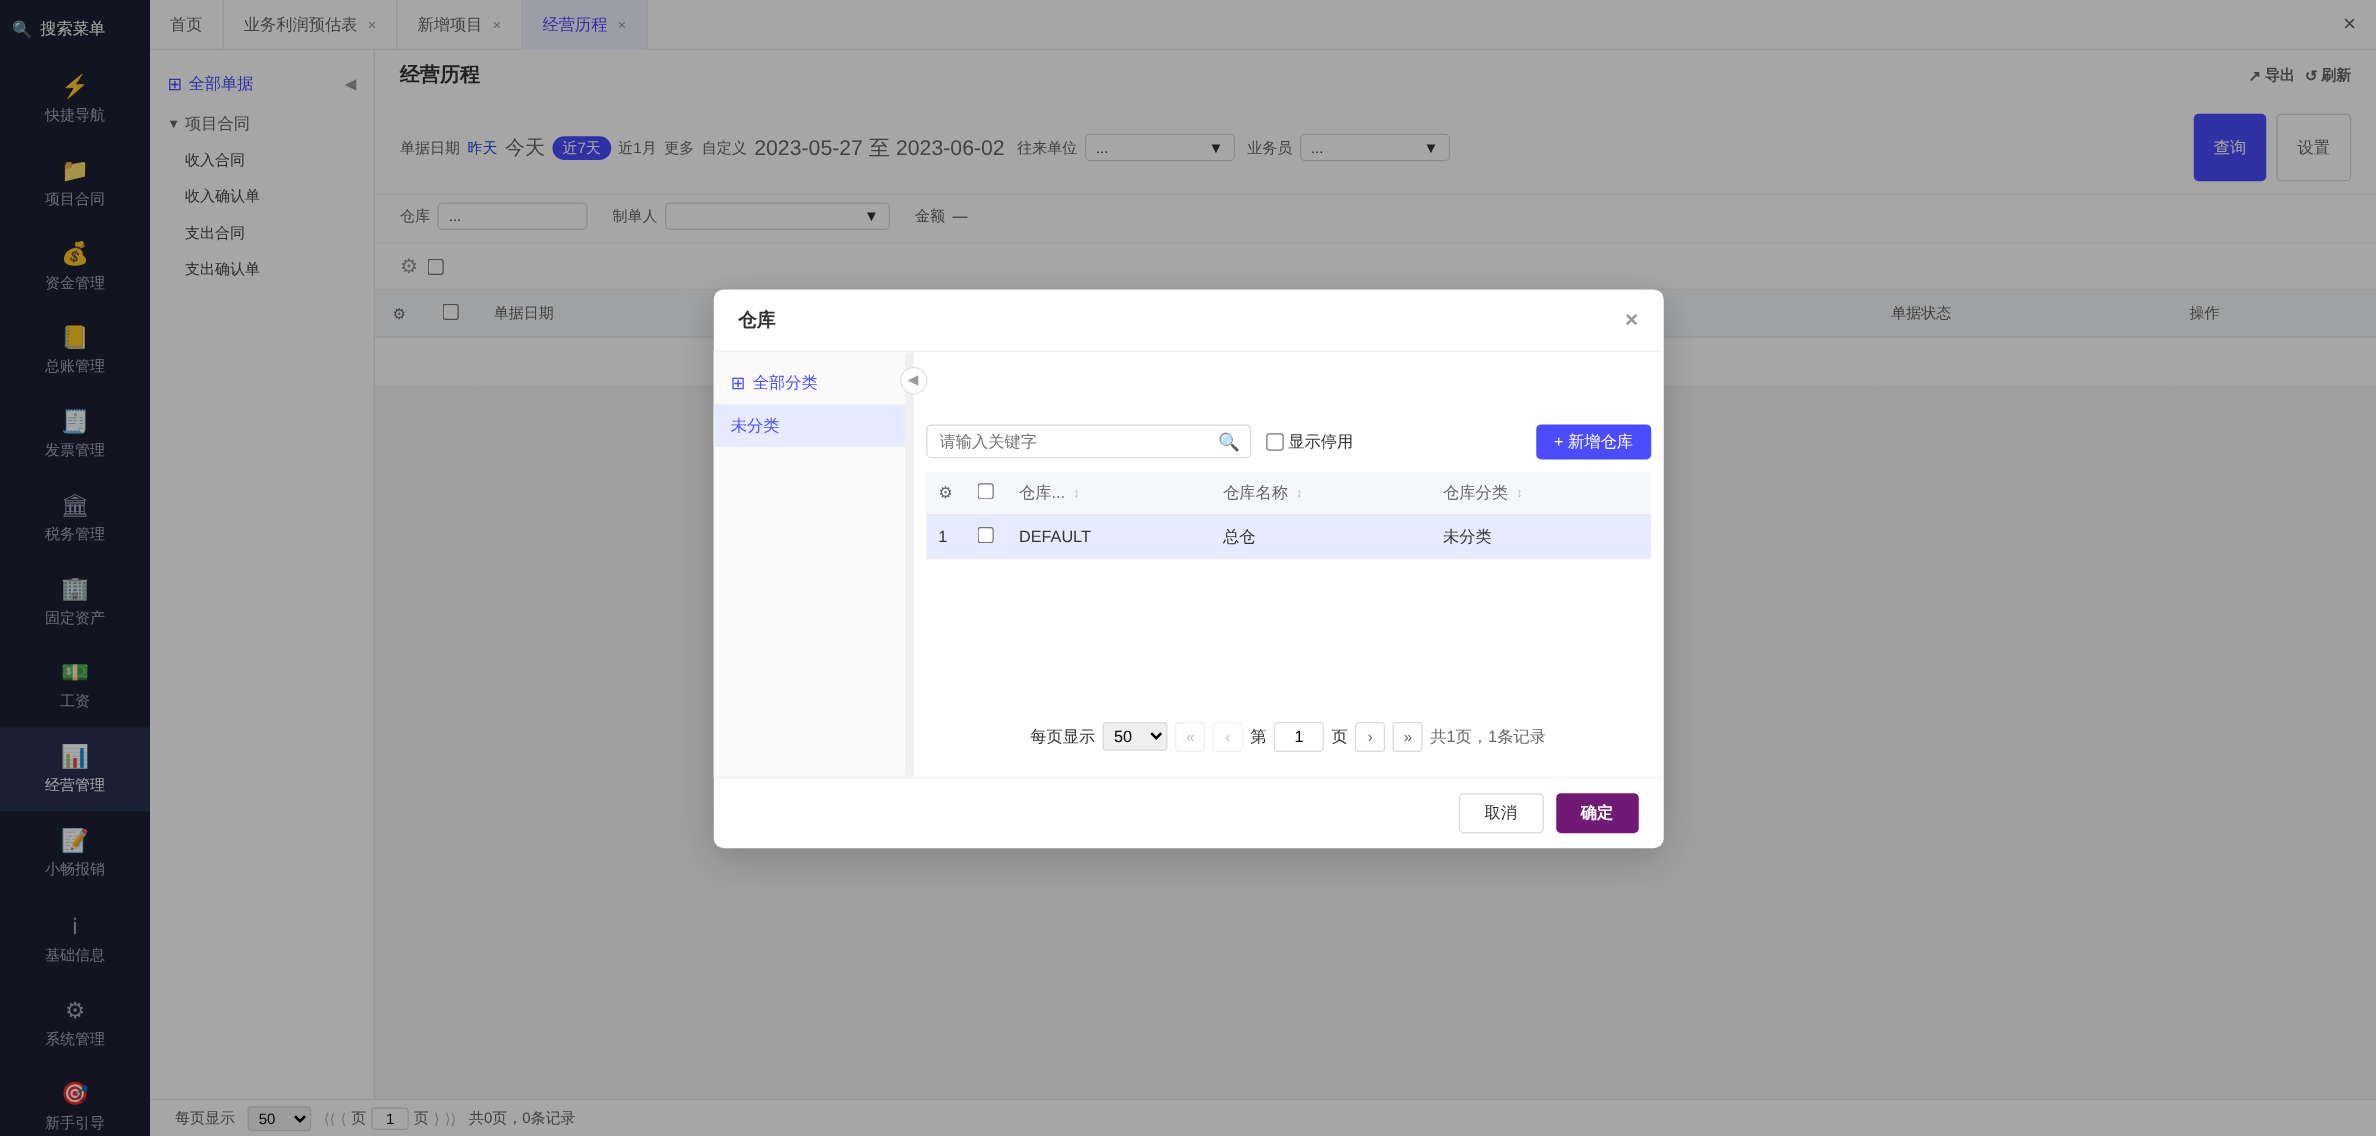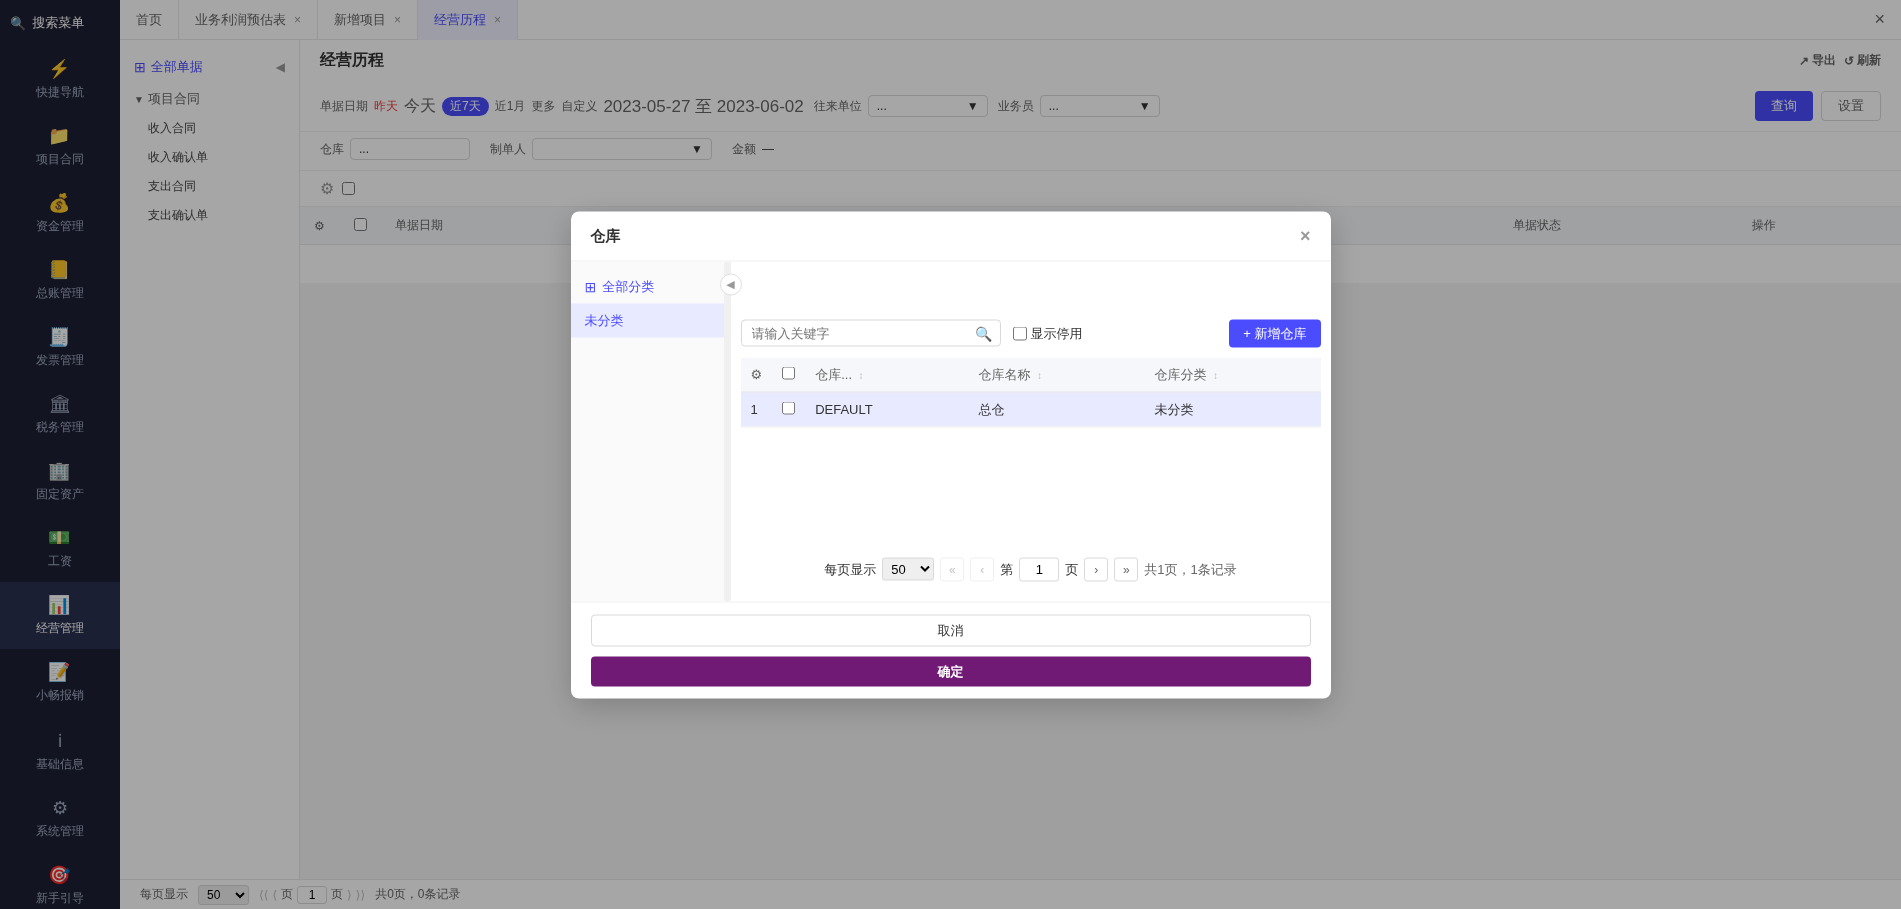--- a/index.html
+++ b/index.html
@@ -257,7 +257,7 @@
   <div class="filter-bar">
     <div class="filter-item">
       <span class="filter-label">单据日期</span>
-      <span style="font-size:12px;color:#ef4444;cursor:pointer;">昨天</span>
+      <span style="font-size:12px;color:#1d4ed8;cursor:pointer;">昨天</span>
       <span style="font-size:16px;color:#666;cursor:pointer;">今天</span>
       <span class="date-badge">近7天</span>
       <span style="font-size:12px;color:#666;cursor:pointer;">近1月</span>

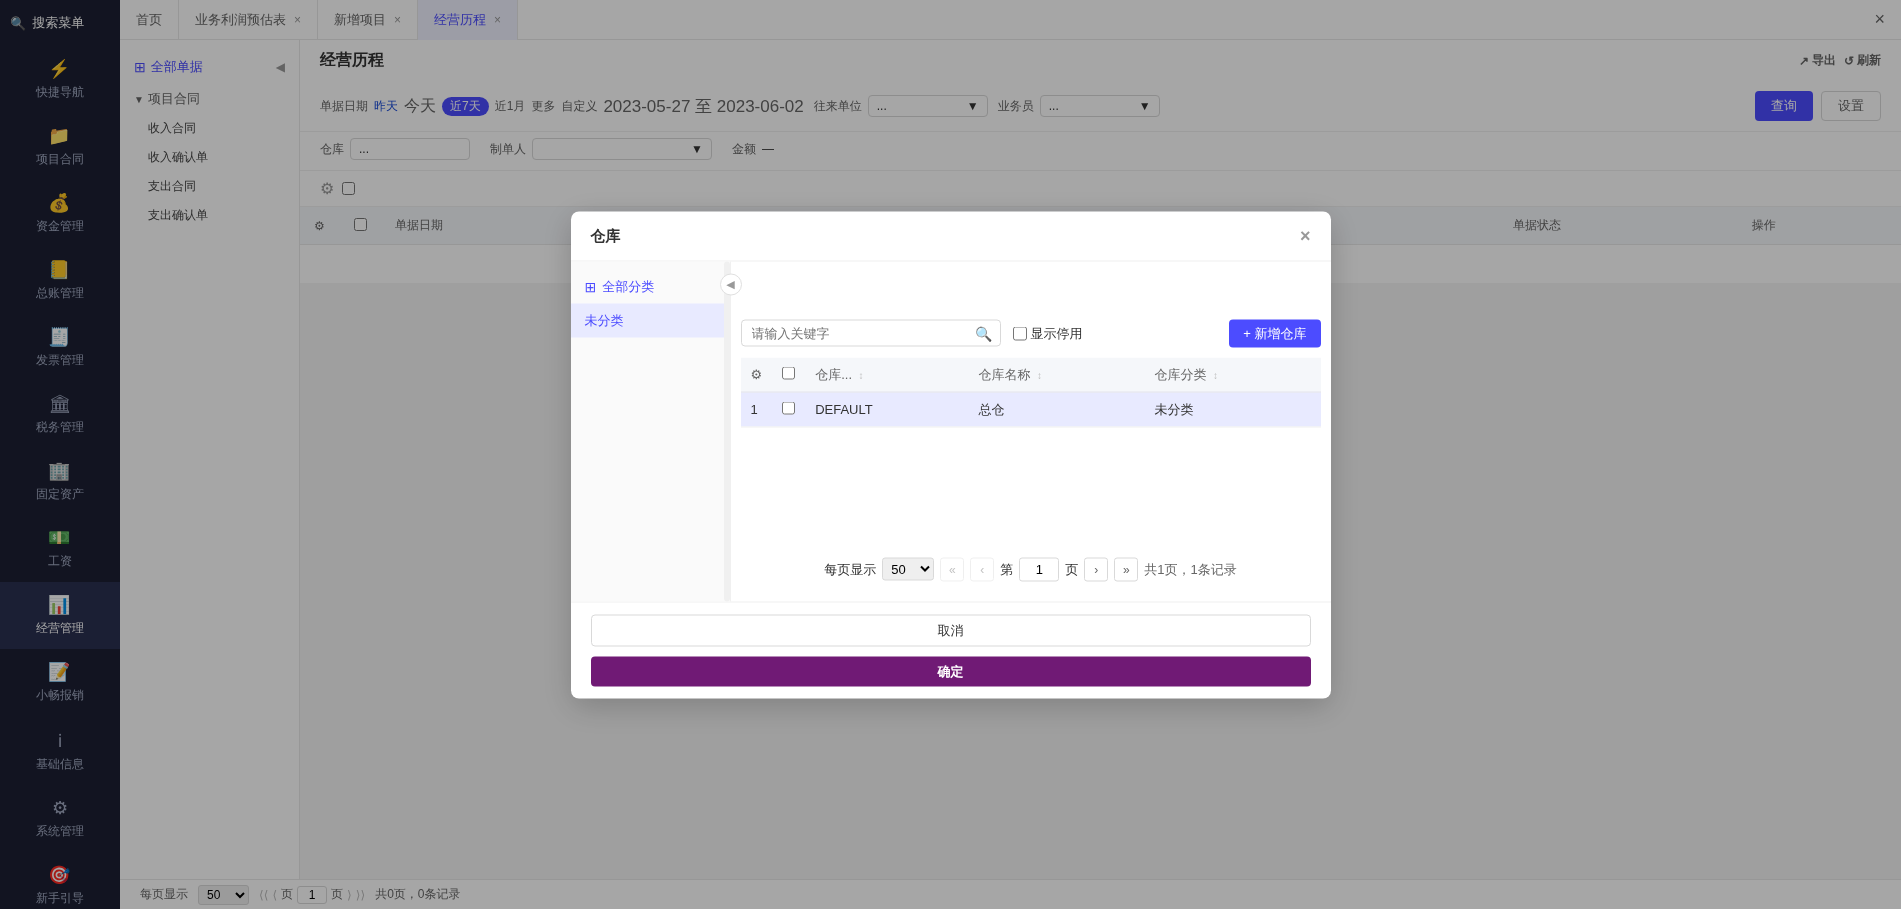--- a/index.html
+++ b/index.html
@@ -46,7 +46,7 @@
       border: 1px solid #d9d9d9; border-radius: 4px; padding: 3px 8px; font-size: 12px; color: #333; cursor: pointer; min-width: 120px; display: flex; align-items: center; justify-content: space-between;
     }
     .btn-query { background: #4c4cff; color: #fff; border: none; border-radius: 4px; padding: 5px 16px; font-size: 13px; cursor: pointer; }
-    .btn-setting { background: #fff; color: #666; border: 1px solid #d9d9d9; border-radius: 4px; padding: 5px 16px; font-size: 13px; cursor: pointer; }
+    .btn-setting { background: #fff; color: #666; border: 1px solid #d9d9d9; border-radius: 4px; padding: 17px 16px; font-size: 13px; cursor: pointer; }
 
     
     .overlay {

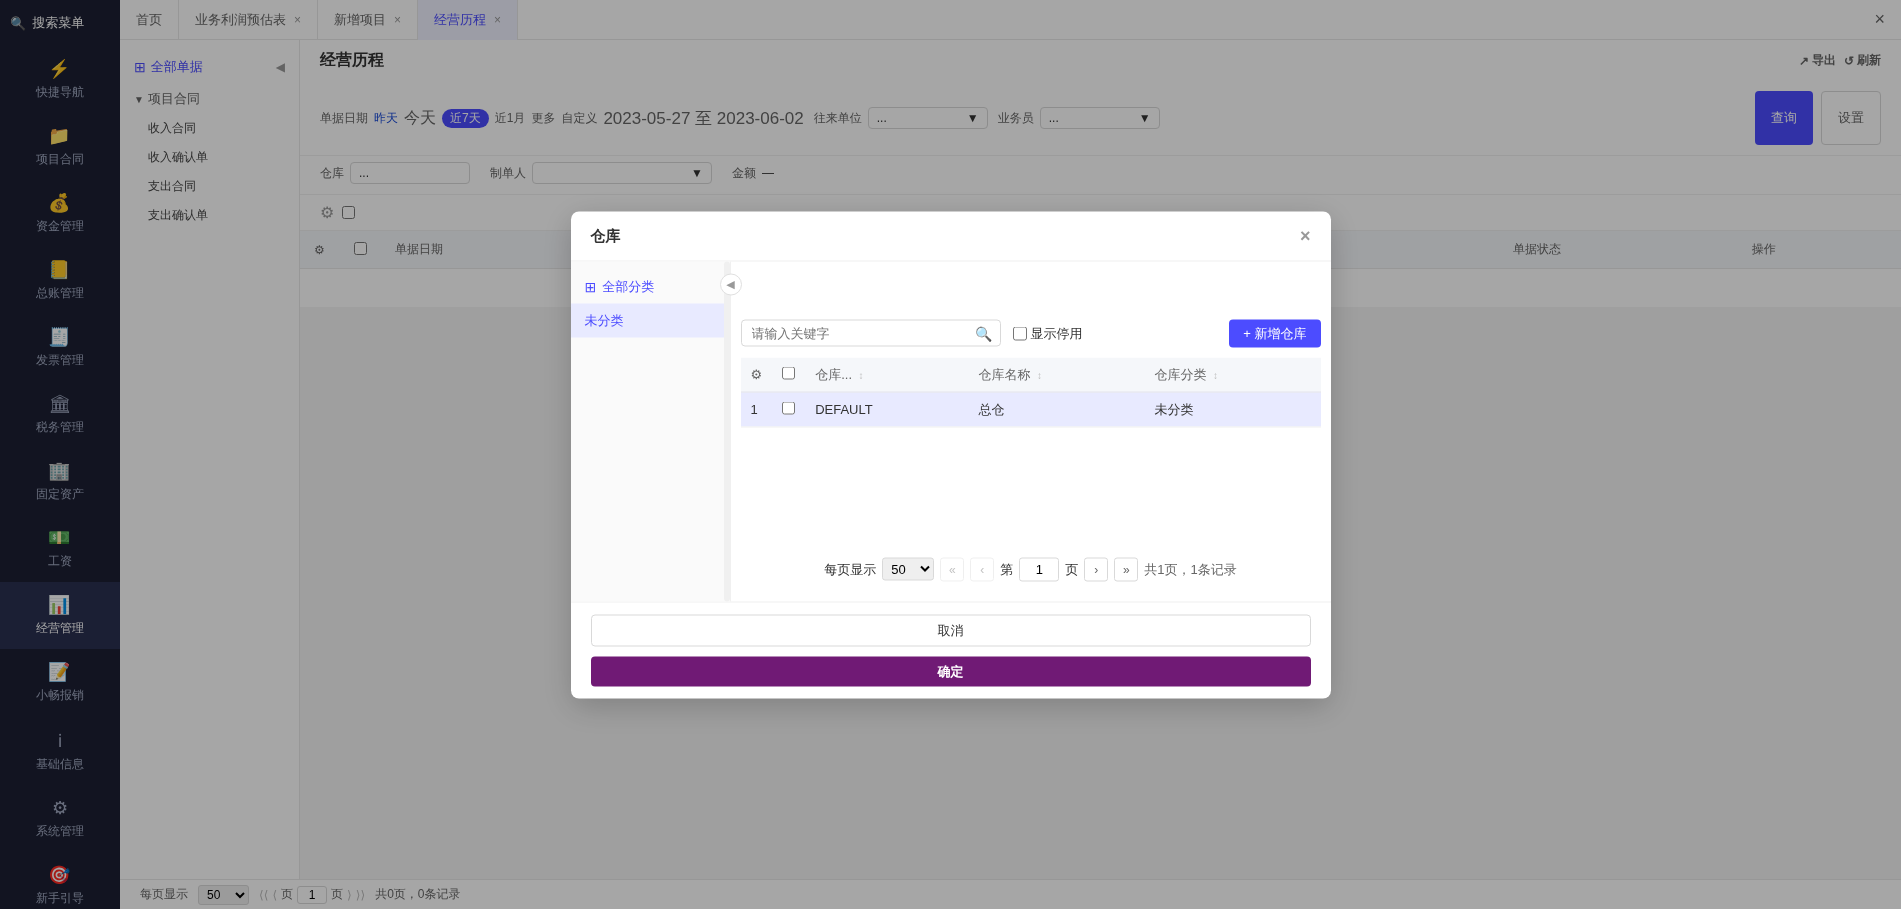--- a/index.html
+++ b/index.html
@@ -104,7 +104,7 @@
     .page-total { color: #666; }
 
     
-    .modal-footer { padding: 12px 20px; border-top: 1px solid #f0f0f0; display: flex; justify-content: flex-end; gap: 10px; flex-direction: column; }
+    .modal-footer { padding: 12px 20px; border-top: 1px solid #f0f0f0; display: flex; justify-content: flex-end; gap: 10px; }
     .btn-cancel { background: #fff; border: 1px solid #d9d9d9; border-radius: 4px; padding: 6px 20px; font-size: 13px; cursor: pointer; color: #333; }
     .btn-confirm { background: #701a75; border: none; border-radius: 4px; padding: 6px 20px; font-size: 13px; cursor: pointer; color: #fff; font-weight: bold; }
 

